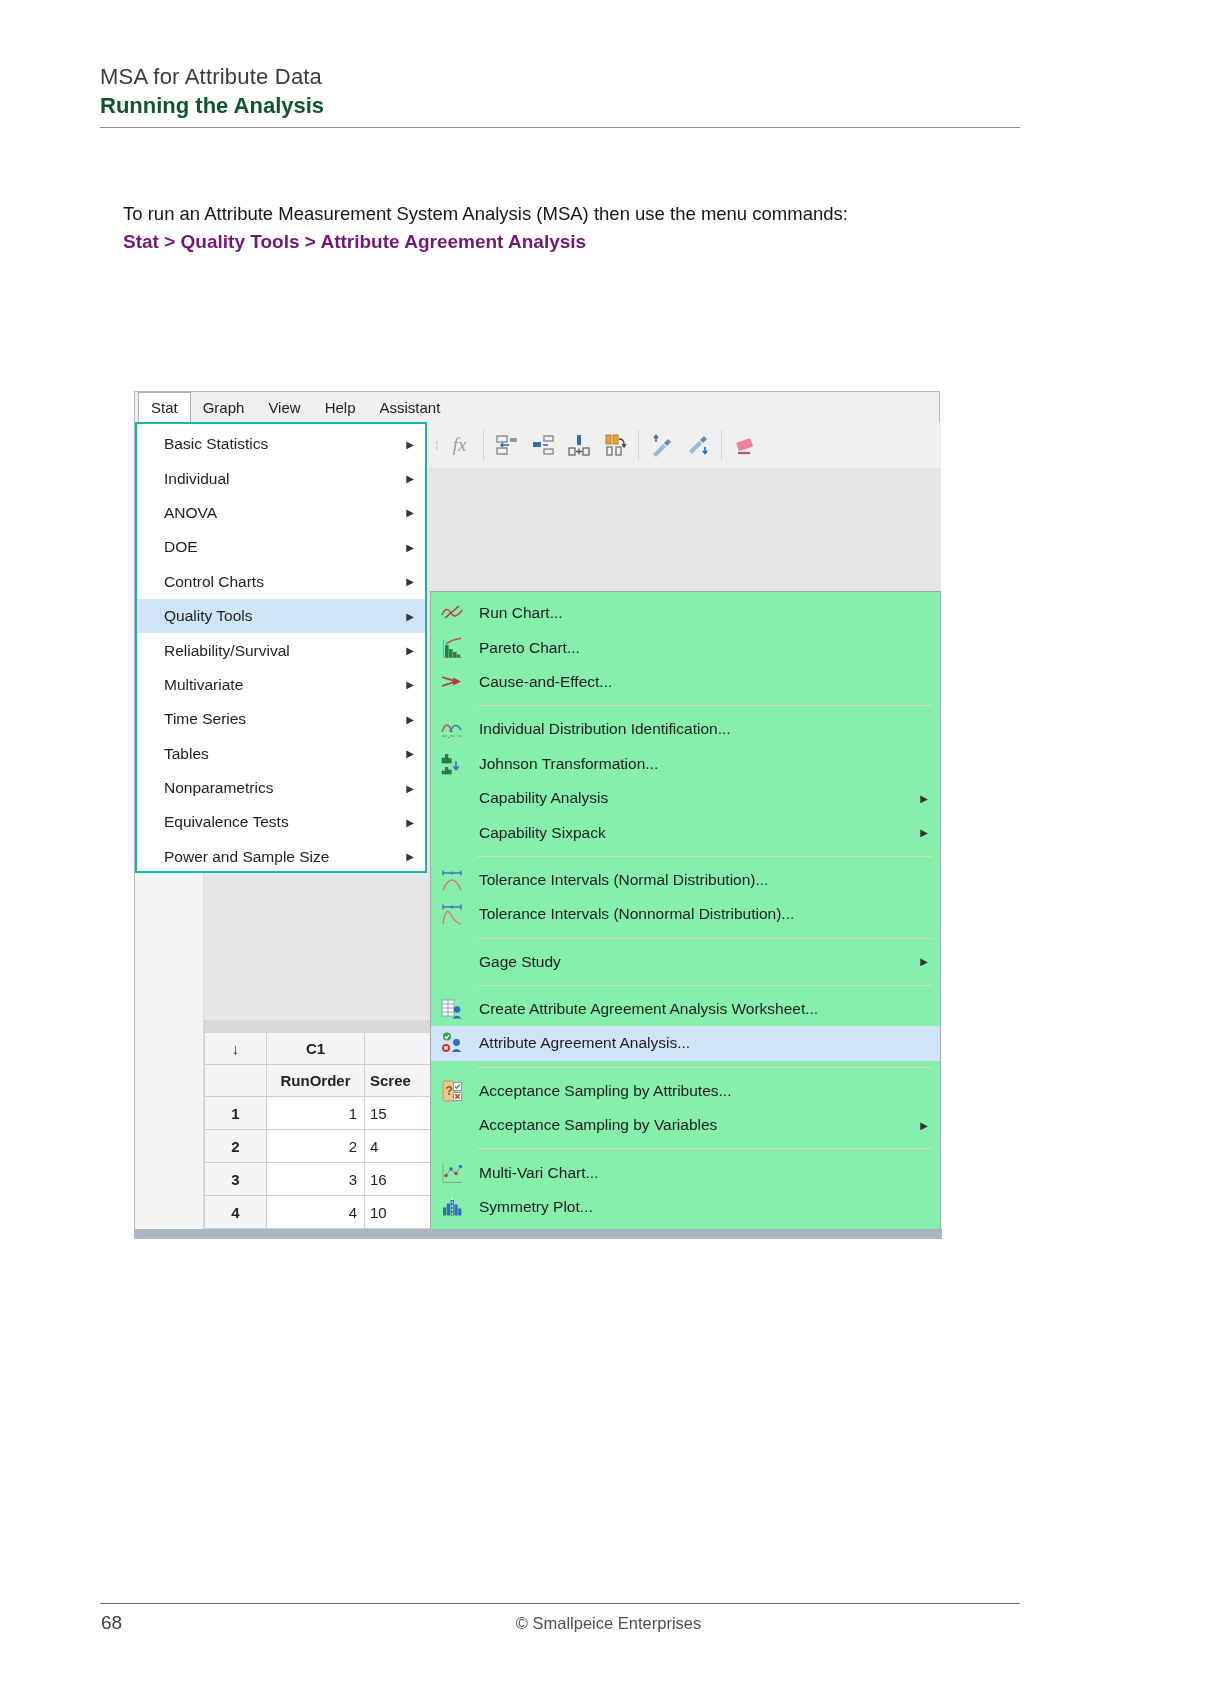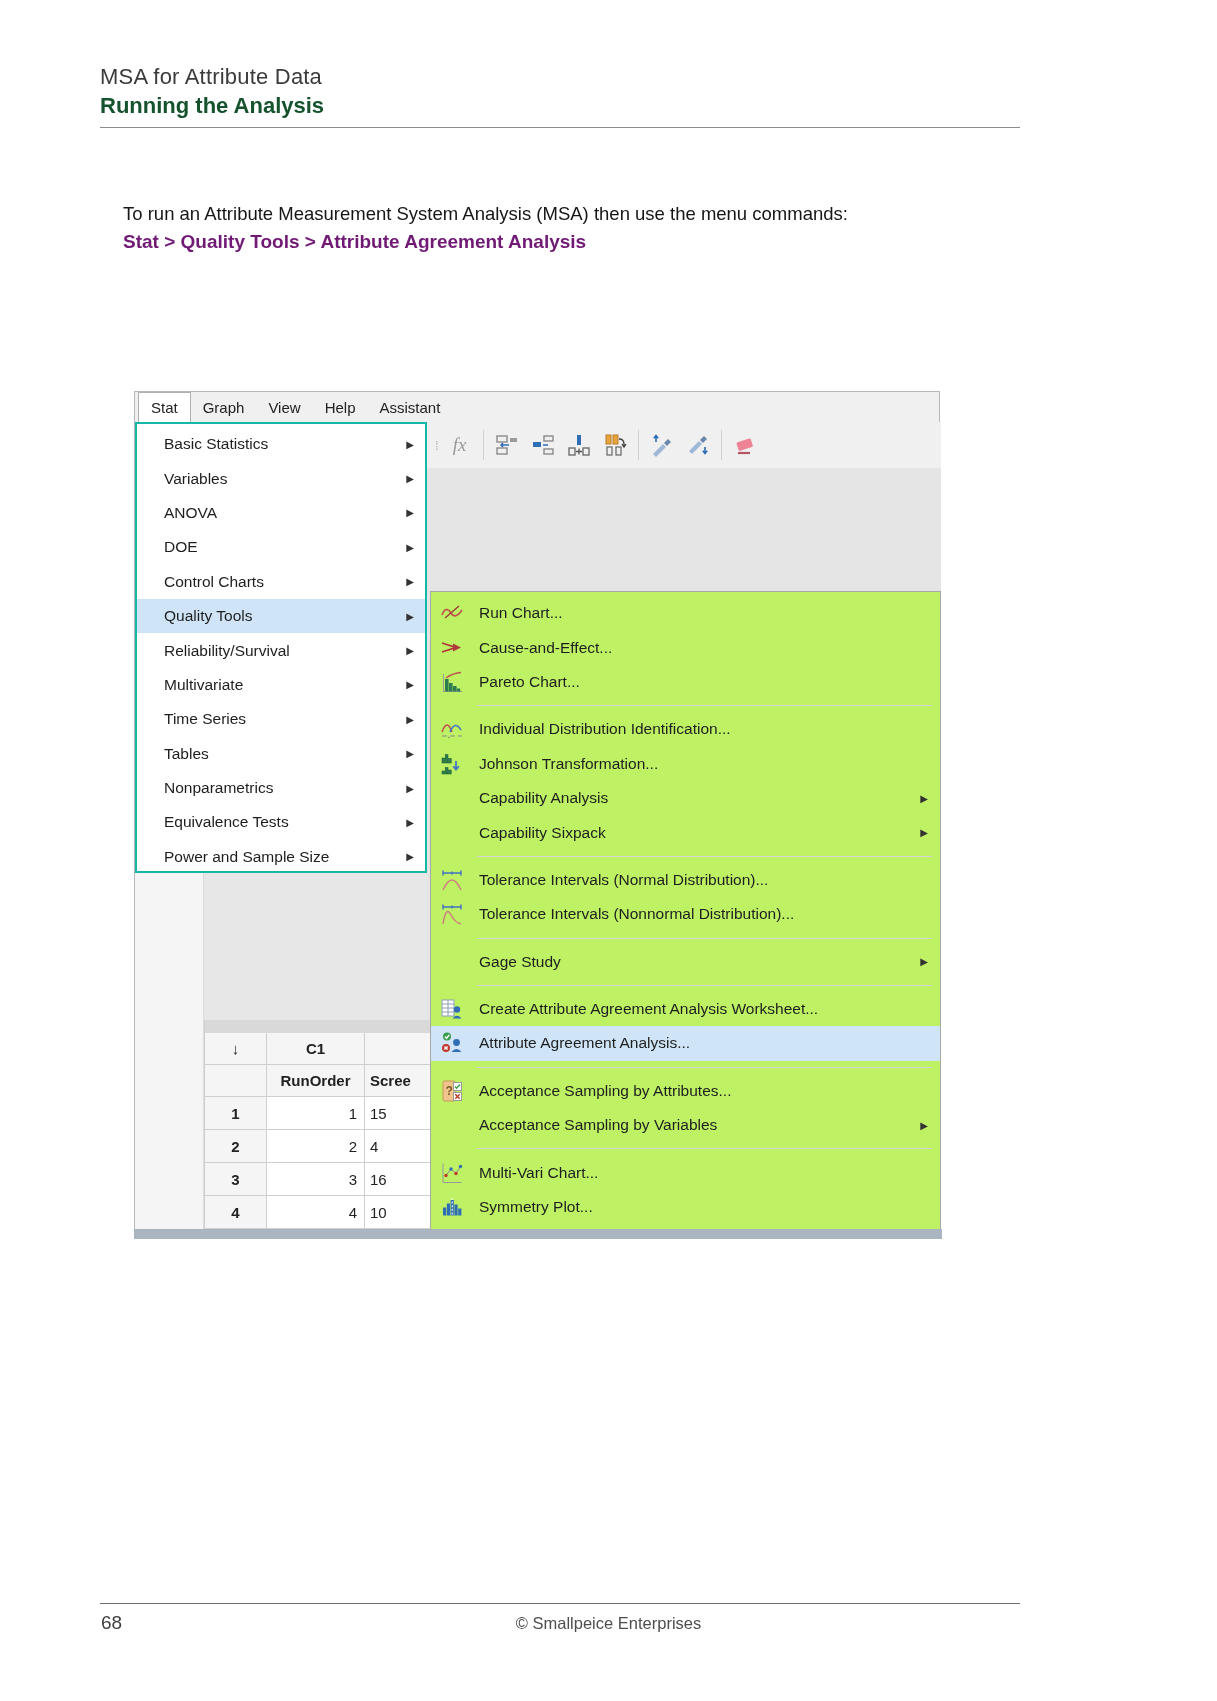--- a/index.html
+++ b/index.html
@@ -182,7 +182,7 @@
           <span class="arr">▶</span>
         </div>
       <div class="smi">
-          <span class="lbl">Variables</span>
+          <span class="lbl">Individual</span>
           <span class="arr">▶</span>
         </div>
       <div class="smi">

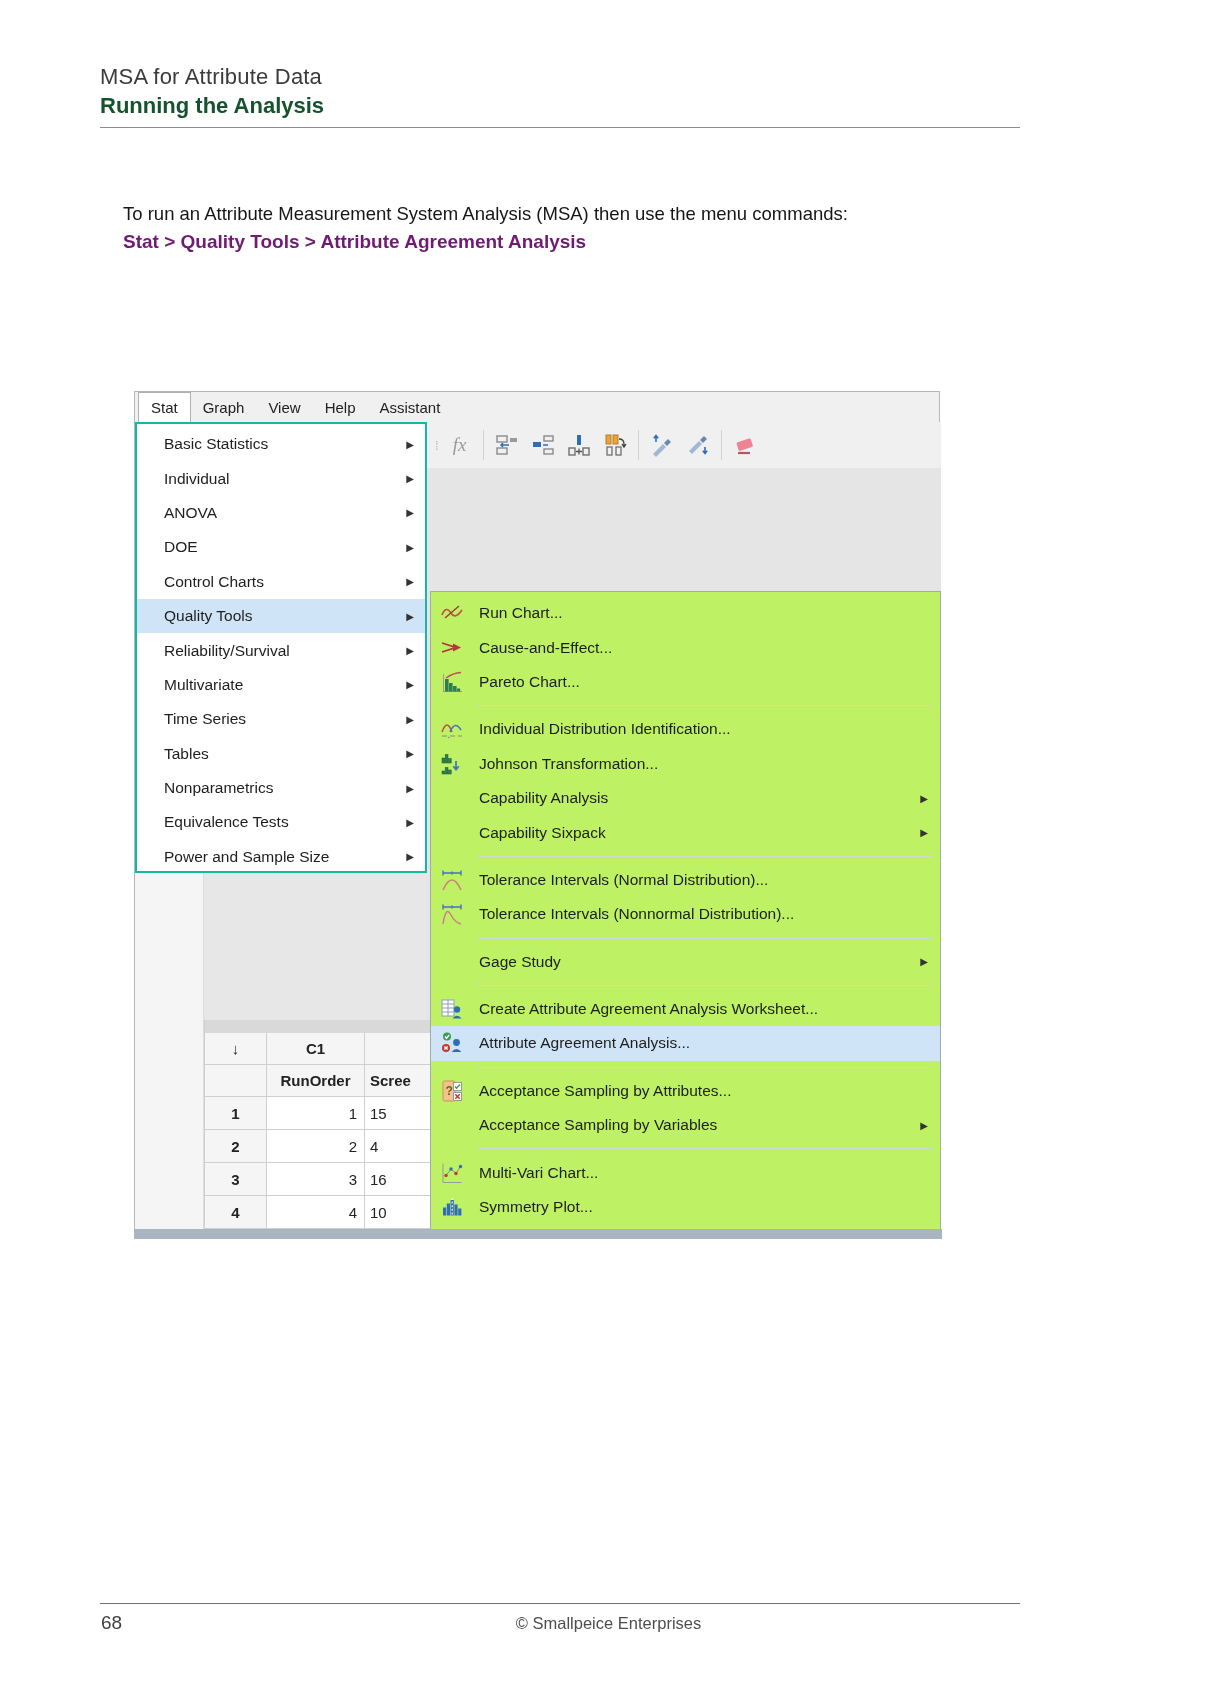--- a/index.html
+++ b/index.html
@@ -51,7 +51,7 @@
   .smi .arr { position:absolute; right:11px; font-size:10px; color:#333; }
 
   
-  .qt-menu { position:absolute; left:295px; top:199px; width:511px; height:640px; background:#bef264;
+  .qt-menu { position:absolute; left:295px; top:199px; width:511px; height:640px; background:#86efac;
              border:1px solid #a8a8a8; padding-top:4px; z-index:6; }
   .qmi { height:34.4px; display:flex; align-items:center; padding:0 10px 0 8px; font-size:15.5px; color:#1e1e1e; }
   .qmi.hl { background:#cfe5f7; }

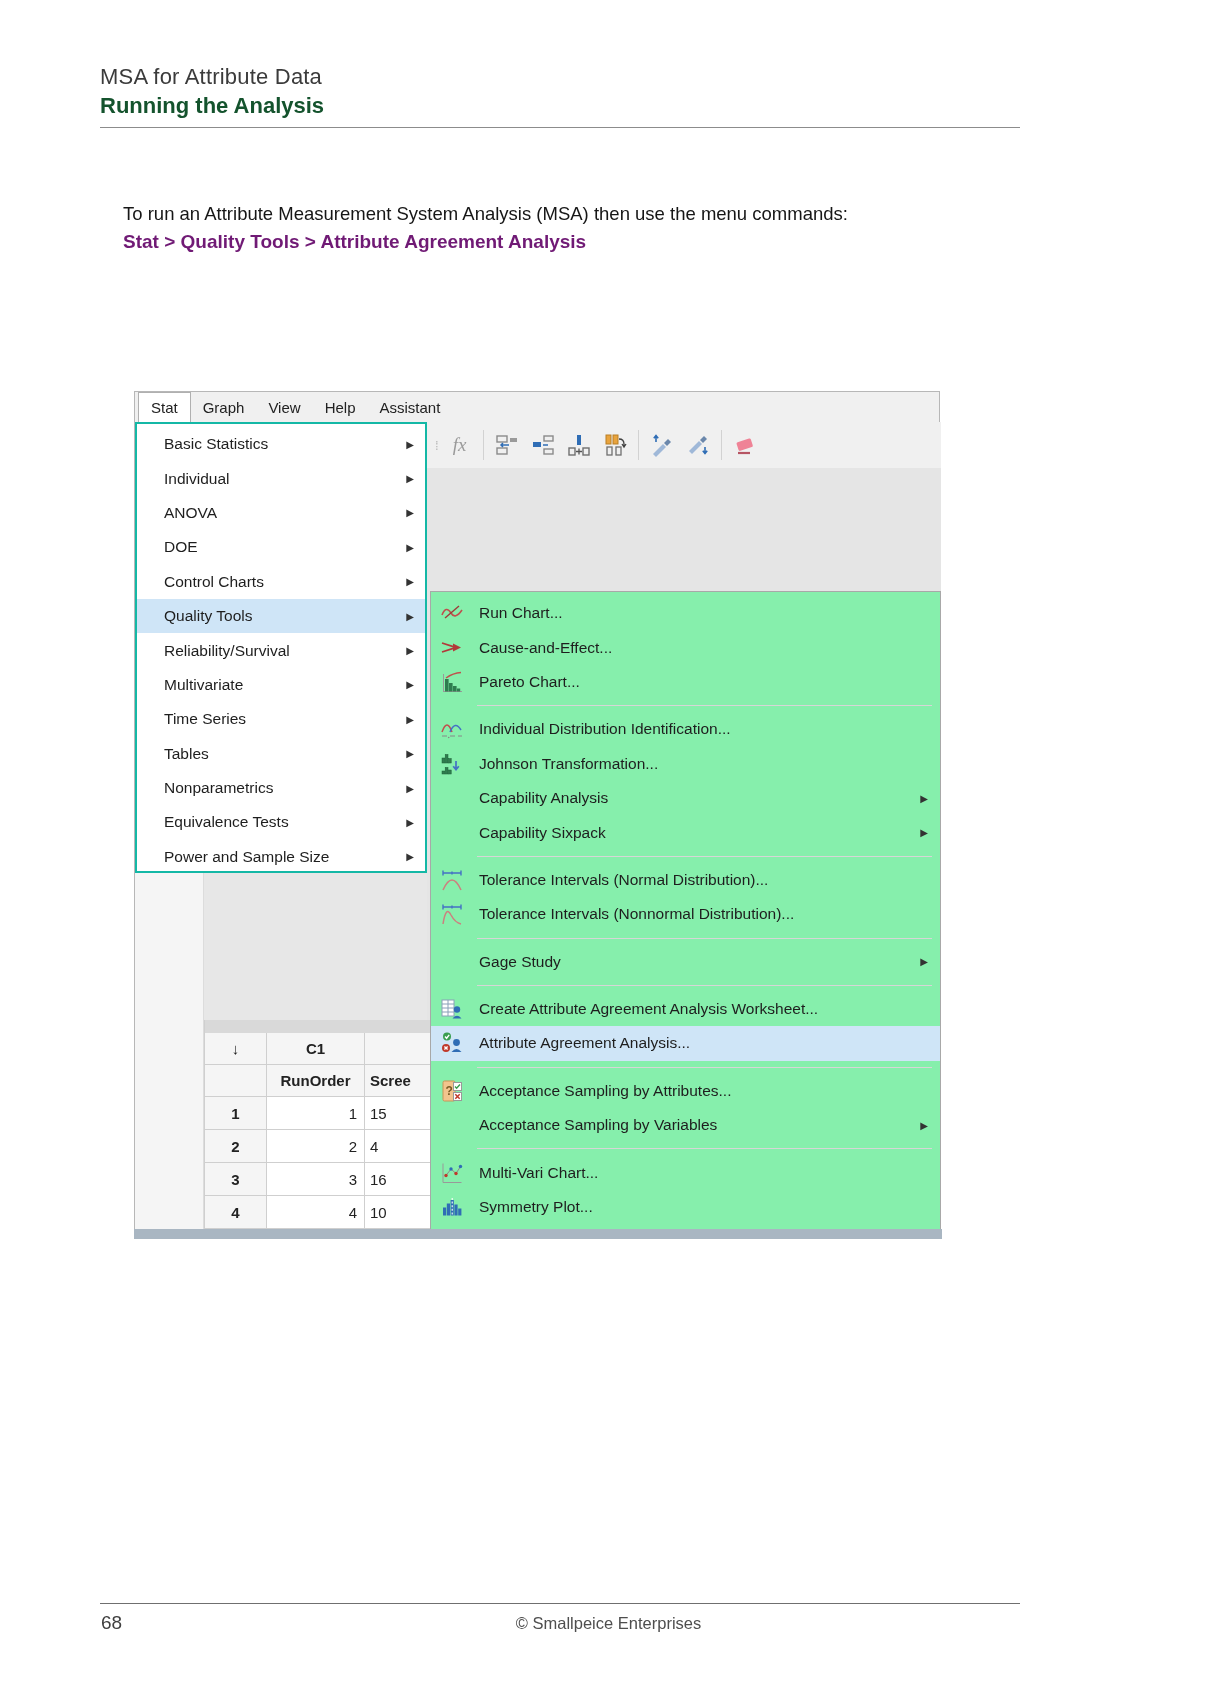--- a/index.html
+++ b/index.html
@@ -280,15 +280,6 @@
       <div class="qmi">
         <span class="ic">
             <svg viewBox="0 0 24 24">
-              <path d="M2 7 L14 10.8 M2 16 L14 12.2" stroke="#b23a3a" stroke-width="1.8" fill="none"></path>
-              <path d="M13 7.5 L21 11.5 L13 15.5 Z" fill="#b23a3a"></path>
-            </svg>
-          </span>
-        <span class="lbl">Cause-and-Effect...</span>
-      </div>
-      <div class="qmi">
-        <span class="ic">
-            <svg viewBox="0 0 24 24">
               <line x1="3.5" y1="22" x2="3.5" y2="4" stroke="#999"></line>
               <line x1="3" y1="21.5" x2="22" y2="21.5" stroke="#999"></line>
               <rect x="5" y="9" width="3.6" height="12.5" fill="#2e7d4f"></rect>
@@ -299,6 +290,15 @@
             </svg>
           </span>
         <span class="lbl">Pareto Chart...</span>
+      </div>
+      <div class="qmi">
+        <span class="ic">
+            <svg viewBox="0 0 24 24">
+              <path d="M2 7 L14 10.8 M2 16 L14 12.2" stroke="#b23a3a" stroke-width="1.8" fill="none"></path>
+              <path d="M13 7.5 L21 11.5 L13 15.5 Z" fill="#b23a3a"></path>
+            </svg>
+          </span>
+        <span class="lbl">Cause-and-Effect...</span>
       </div>
       <div class="qsep"></div>
       <div class="qmi">

